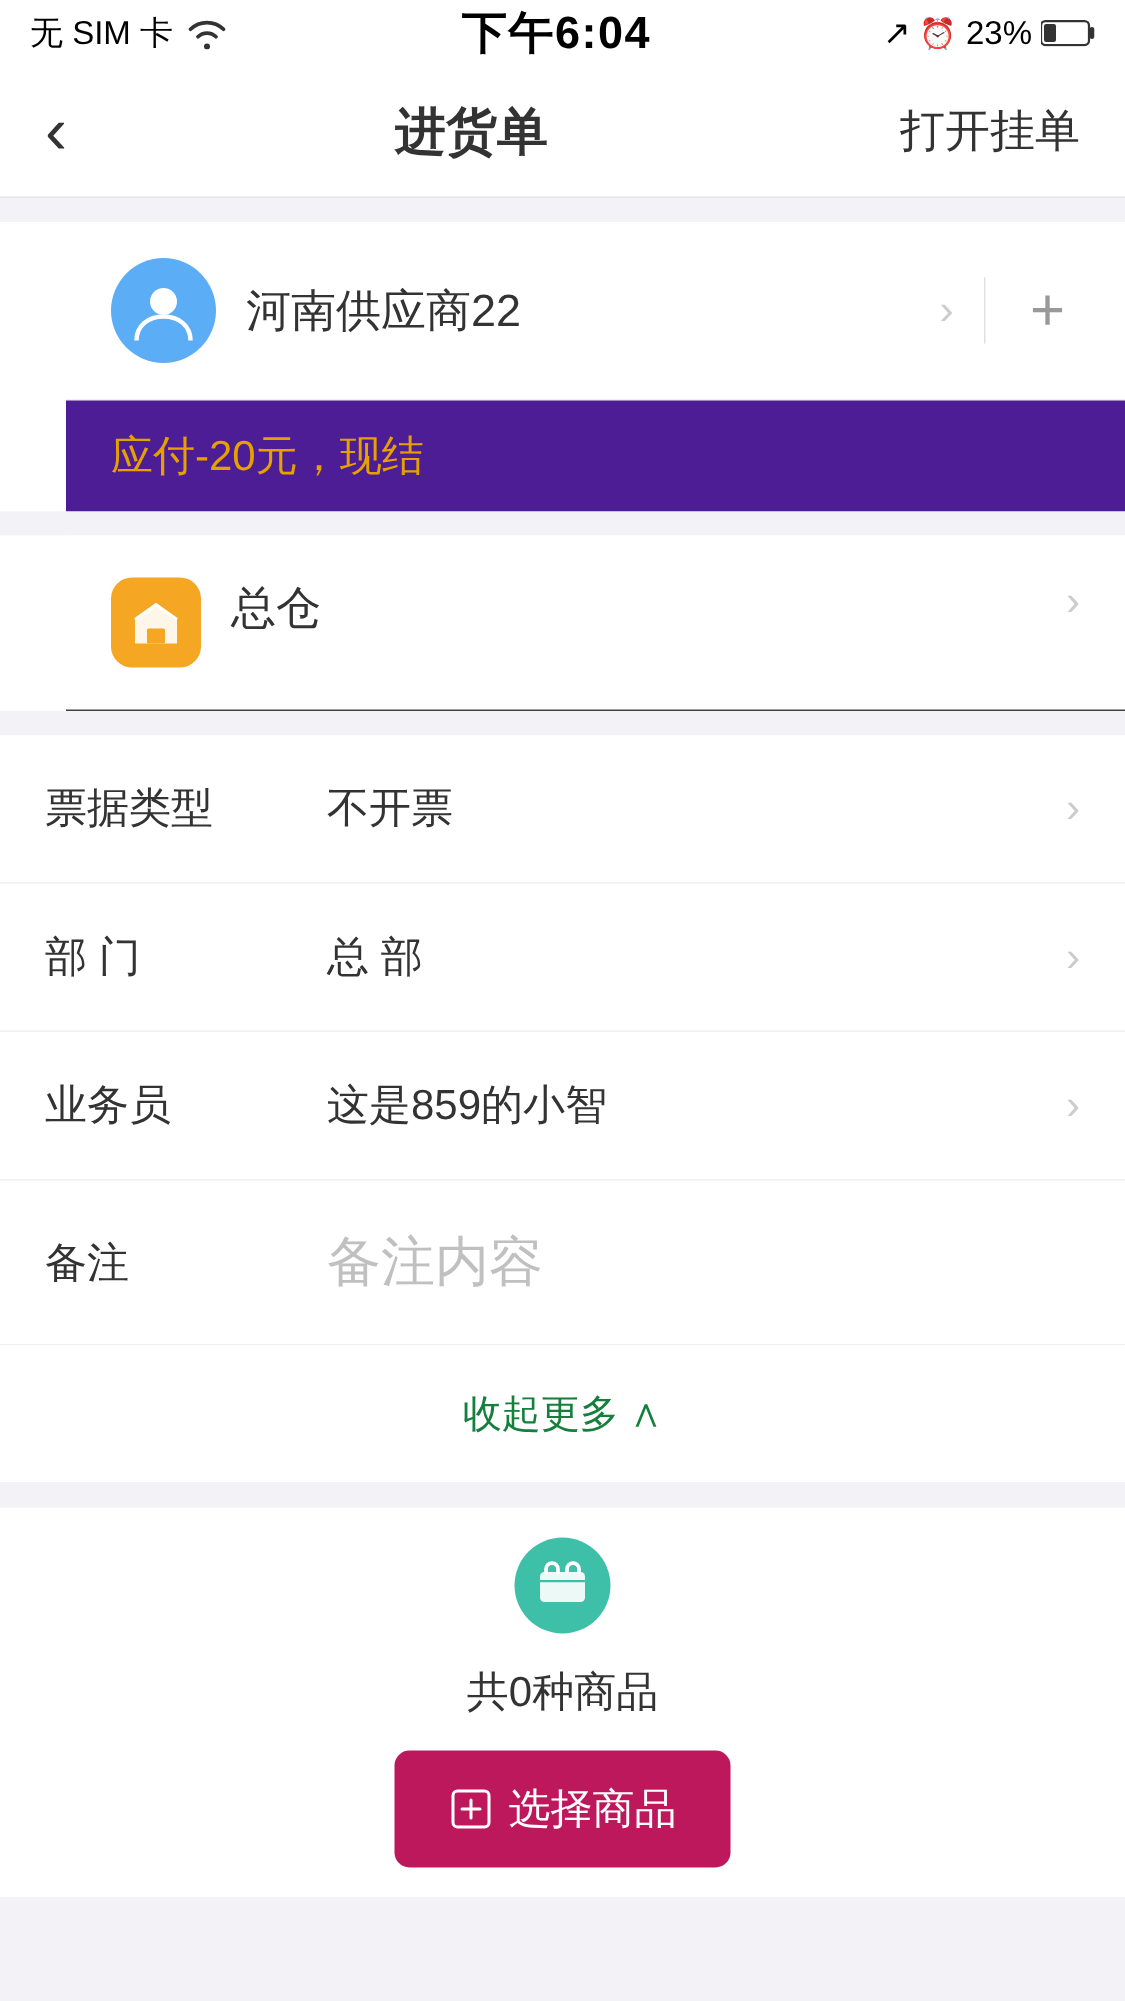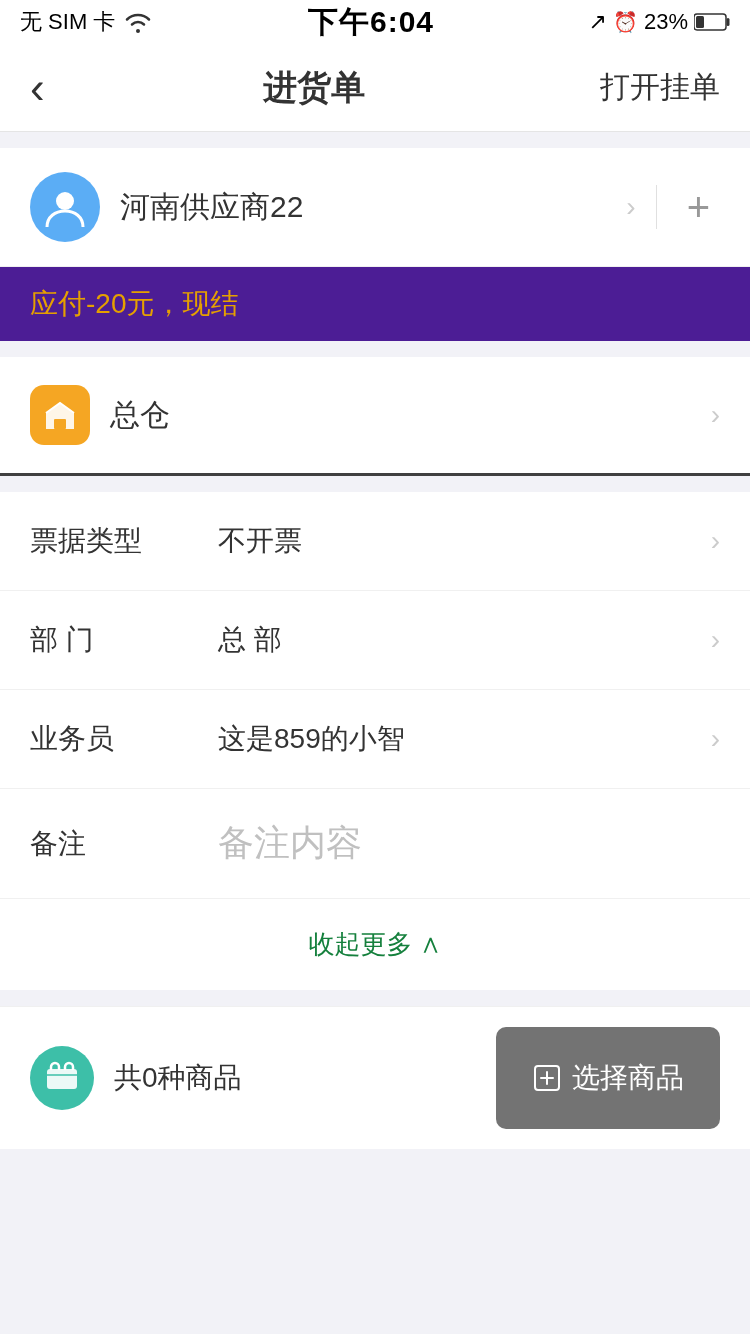--- a/index.html
+++ b/index.html
@@ -78,6 +78,7 @@
     
     .card {
       background: #fff;
+      padding-left: 44px;
     }
 
     

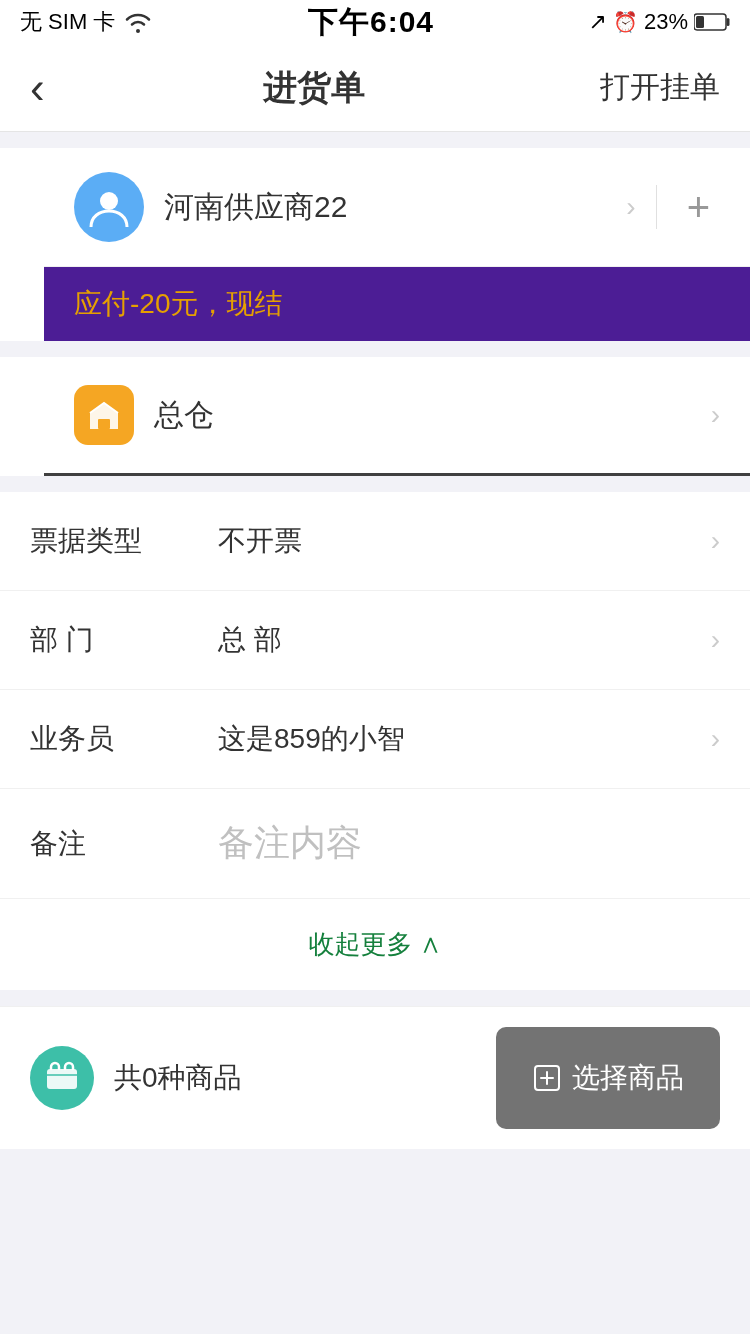--- a/index.html
+++ b/index.html
@@ -140,10 +140,10 @@
     
     .list-row {
       display: flex;
-      align-items: center;
+      align-items: flex-start;
       padding: 28px 30px;
       background: #fff;
-      border-bottom: 3px solid #404040;
+      border-bottom: 1px solid #404040;
     }
     .row-icon-wrap {
       width: 60px;

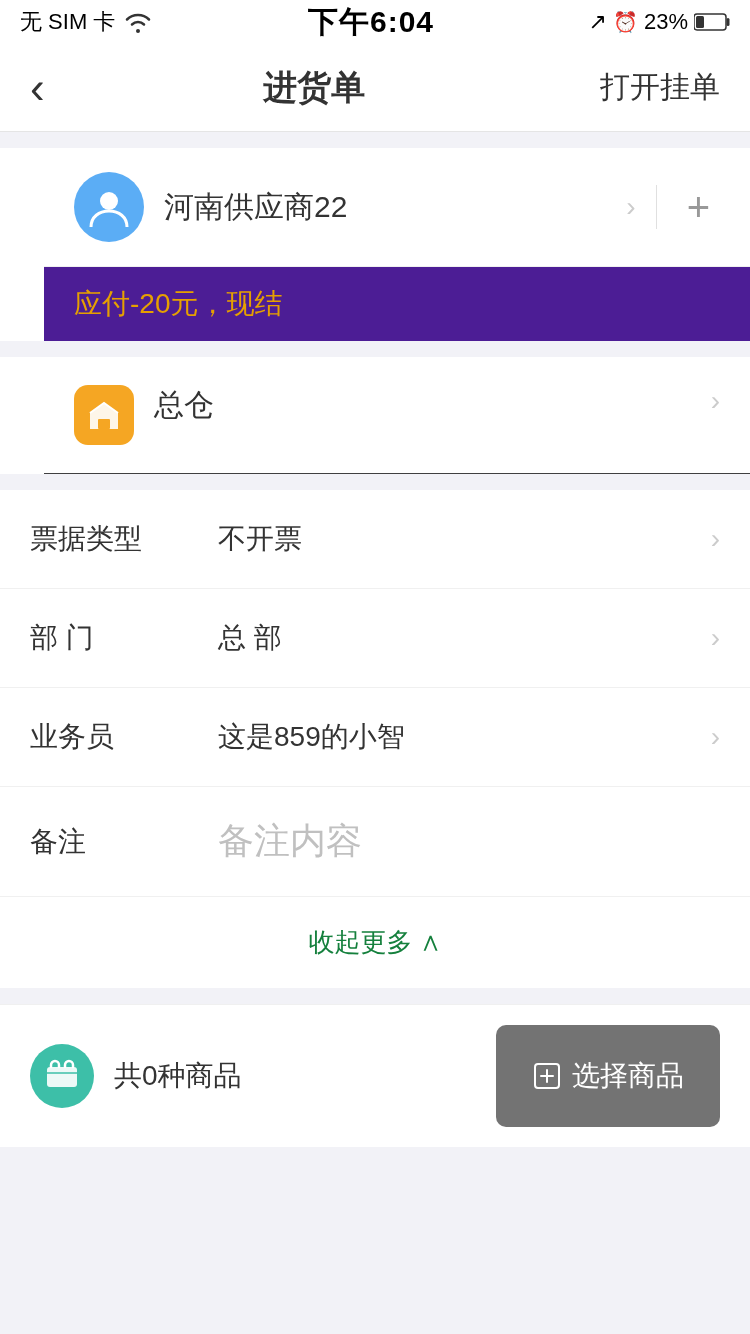--- a/index.html
+++ b/index.html
@@ -210,6 +210,7 @@
       padding: 20px 30px;
       gap: 20px;
       border-top: 1px solid #f0f0f0;
+      flex-direction: column;
     }
     .product-icon-wrap {
       width: 64px;

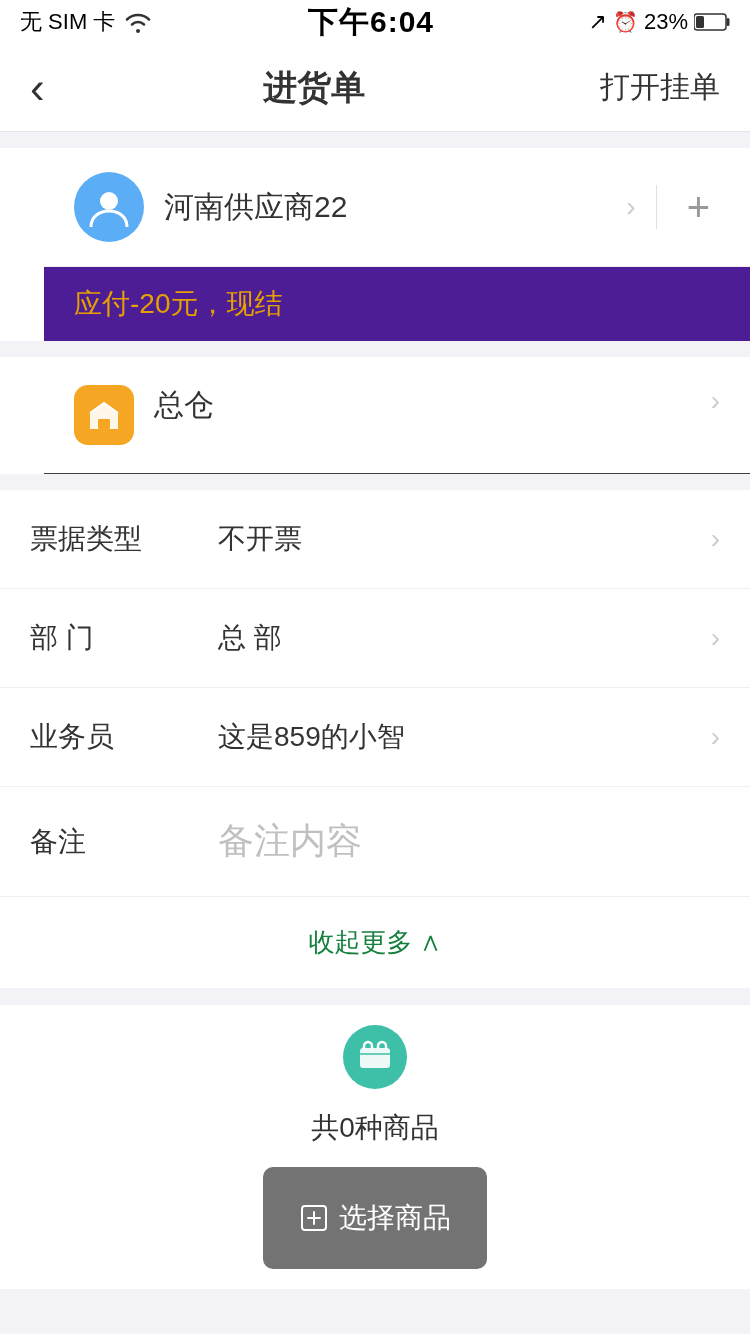--- a/index.html
+++ b/index.html
@@ -227,10 +227,10 @@
       color: #333;
     }
     .select-btn {
-      background: #737373;
+      background: #be185d;
       color: #fff;
       font-size: 28px;
-      padding: 32px 36px;
+      padding: 20px 36px;
       border-radius: 10px;
       cursor: pointer;
       display: flex;

